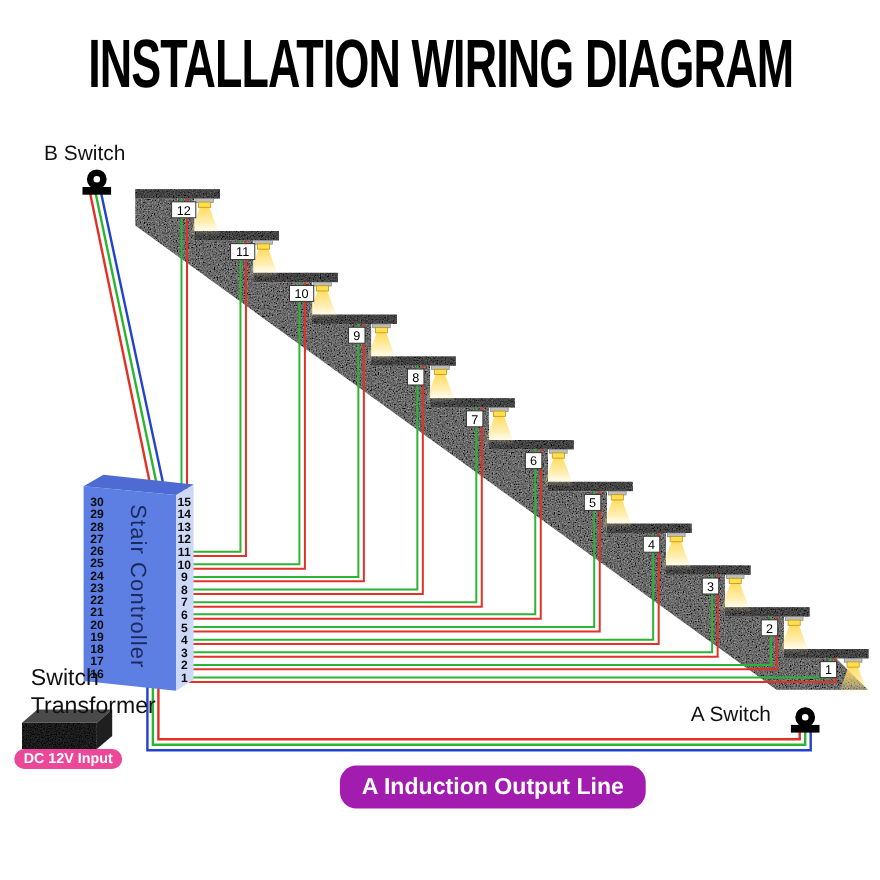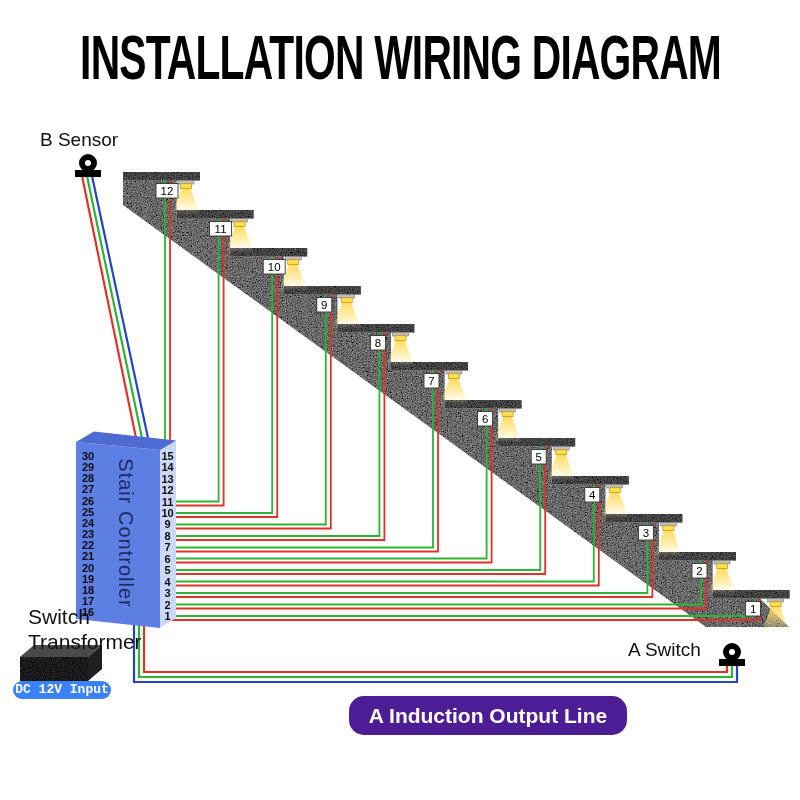--- a/index.html
+++ b/index.html
@@ -219,7 +219,7 @@
       </g>
   </svg>
 
-  <div class="lbl lbl-b">B Sensor</div>
+  <div class="lbl lbl-b">B Switch</div>
   <div class="lbl lbl-a">A Switch</div>
   <div class="lbl lbl-tr">Switch Transformer</div>
   <div class="pill pill-dc" style="background: #3b82f6; font-family: Liberation Mono, monospace;">DC 12V Input</div>

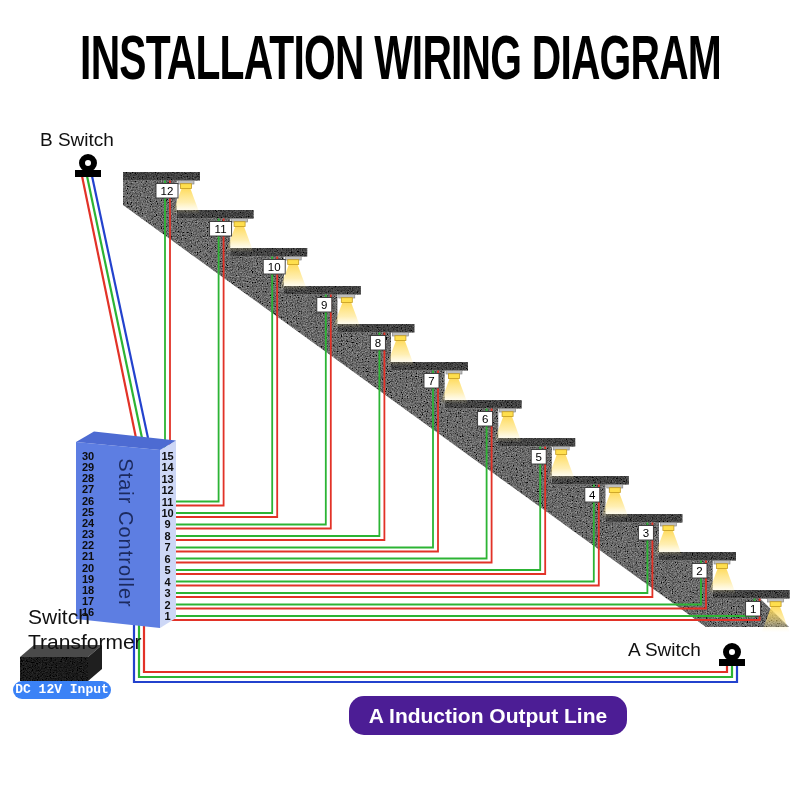--- a/index.html
+++ b/index.html
@@ -222,7 +222,7 @@
   <div class="lbl lbl-b">B Switch</div>
   <div class="lbl lbl-a">A Switch</div>
   <div class="lbl lbl-tr">Switch Transformer</div>
-  <div class="pill pill-dc" style="background: #3b82f6; font-family: Liberation Mono, monospace;">DC 12V Input</div>
+  <div class="pill pill-dc" style="background: #ec4899;">DC 12V Input</div>
   <div class="pill pill-out" style="background: #4c1d95; margin-left: 40px;">A Induction Output Line</div>
 
 </div>

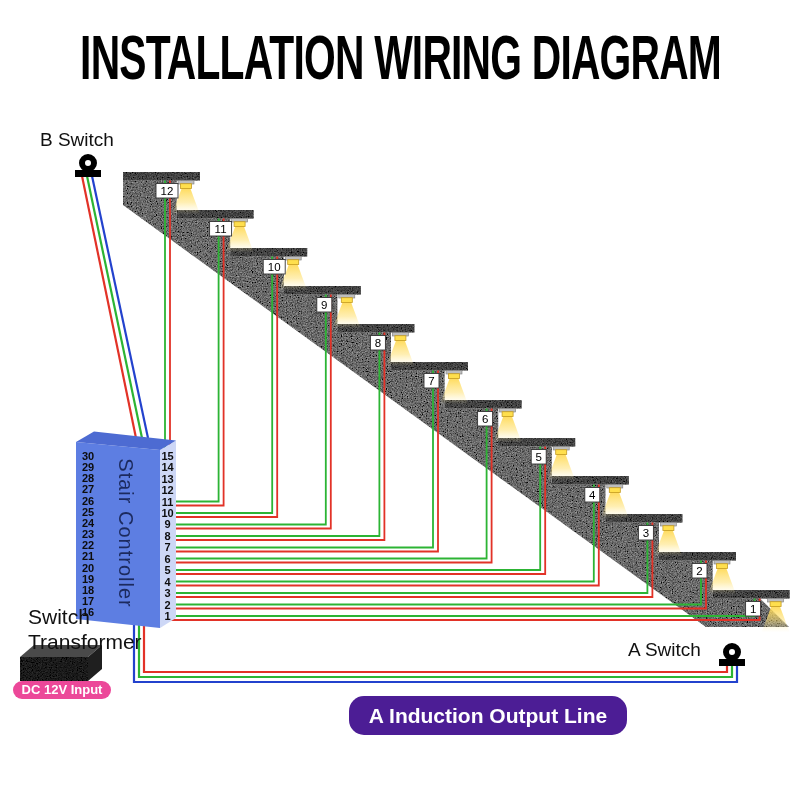--- a/index.html
+++ b/index.html
@@ -223,7 +223,7 @@
   <div class="lbl lbl-a">A Switch</div>
   <div class="lbl lbl-tr">Switch Transformer</div>
   <div class="pill pill-dc" style="background: #ec4899;">DC 12V Input</div>
-  <div class="pill pill-out" style="background: #4c1d95; margin-left: 40px;">A Induction Output Line</div>
+  <div class="pill pill-out" style="background: #a21caf;">A Induction Output Line</div>
 
 </div>
 

